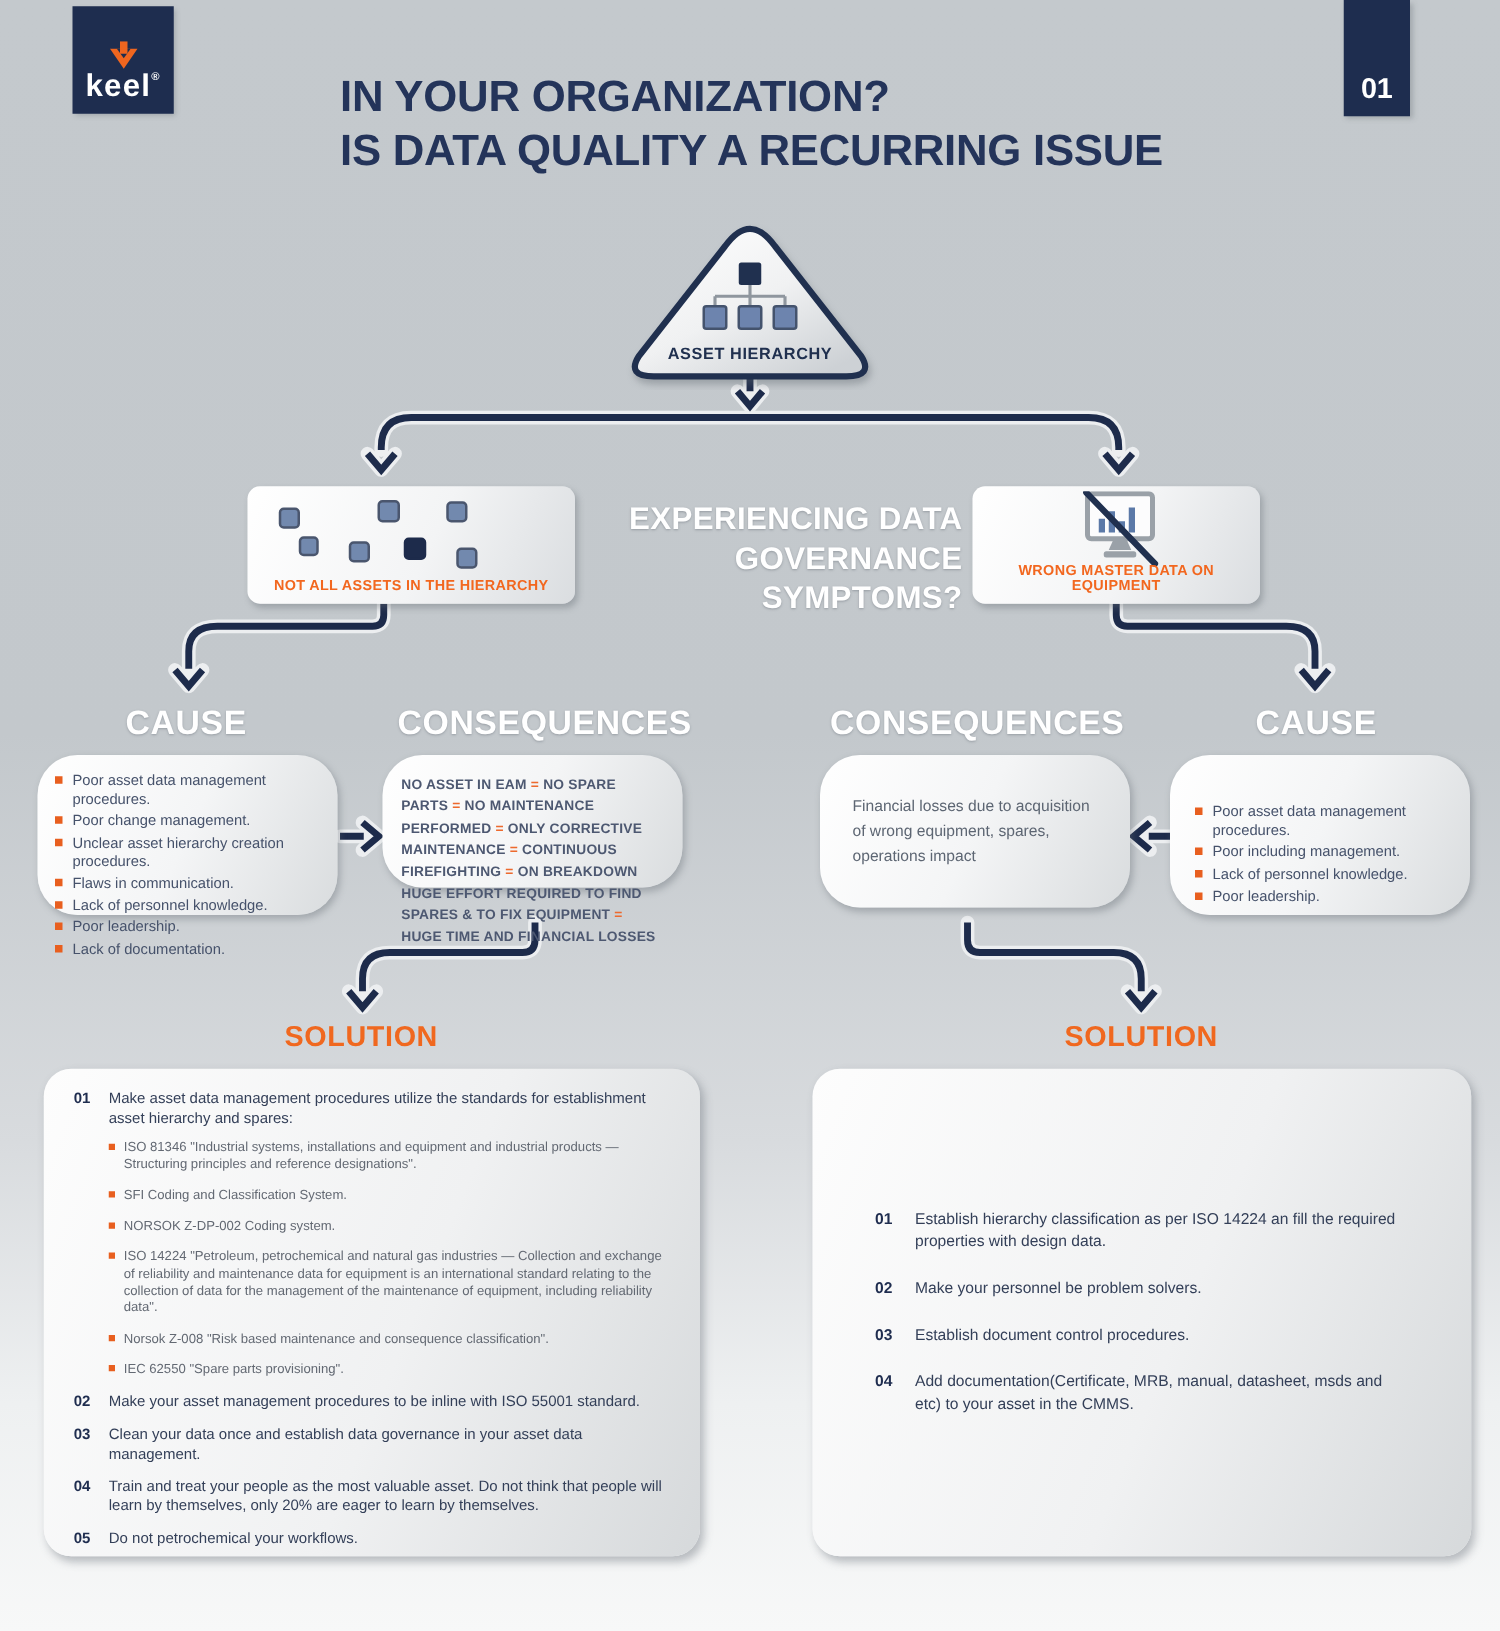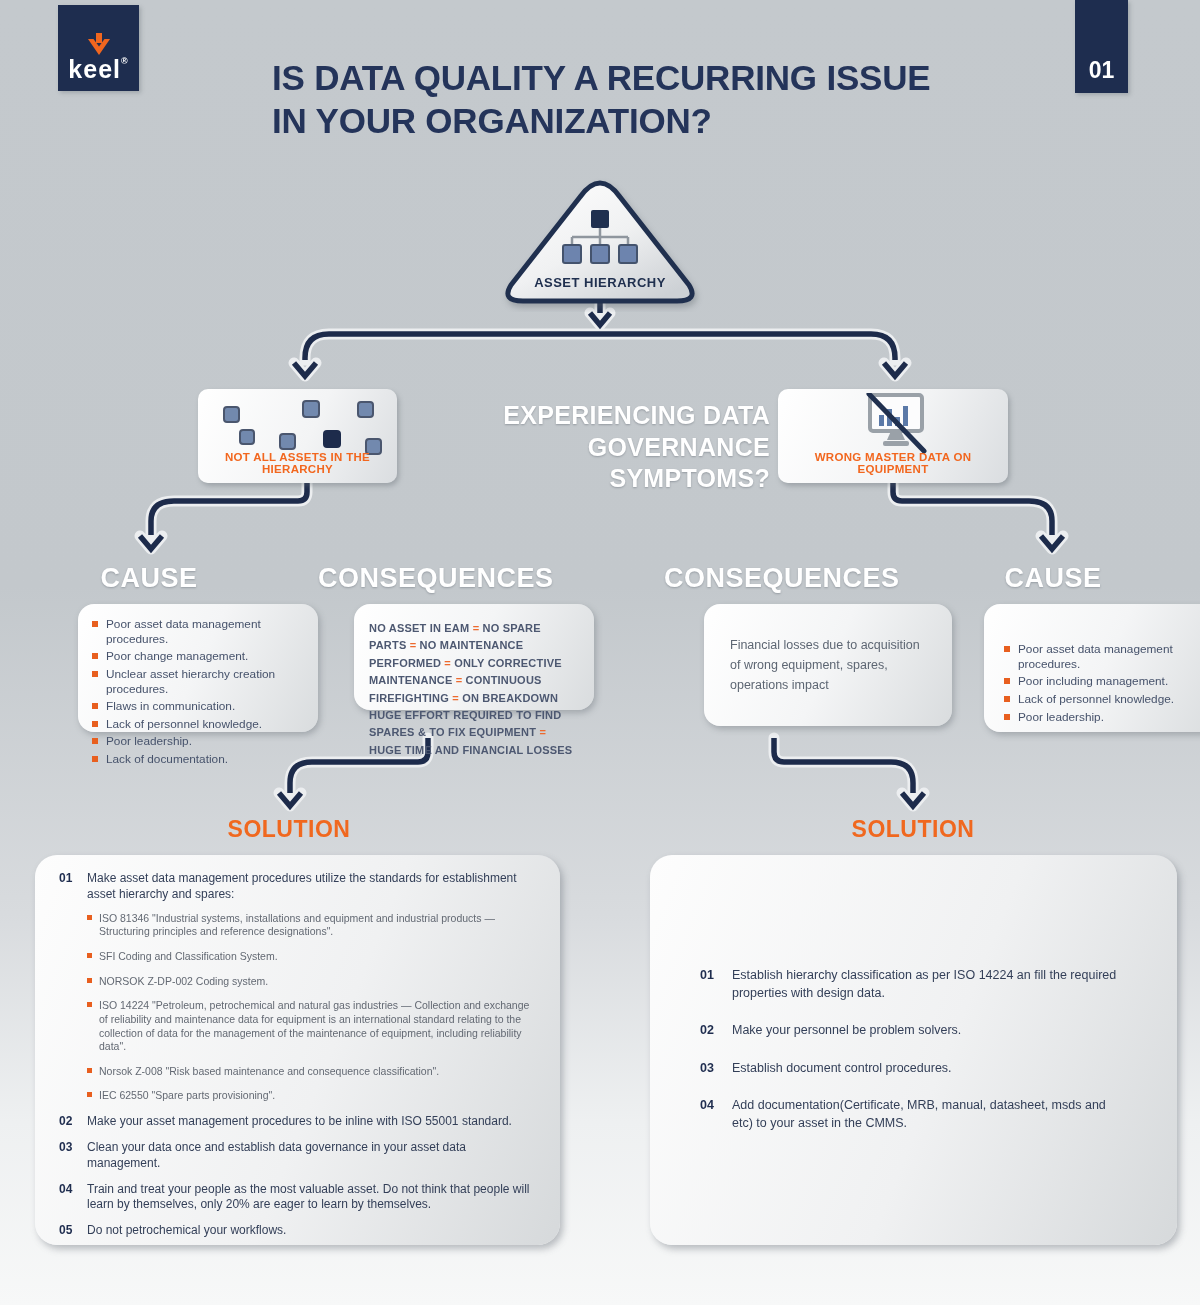--- a/index.html
+++ b/index.html
@@ -123,8 +123,8 @@
   <div class="abs page-badge">01</div>
 
   <div class="abs title">
+    <div>IN YOUR ORGANIZATION?</div>
     <div>IS DATA QUALITY A RECURRING ISSUE</div>
-    <div>IN YOUR ORGANIZATION?</div>
   </div>
 
   <div class="abs triangle-wrap">

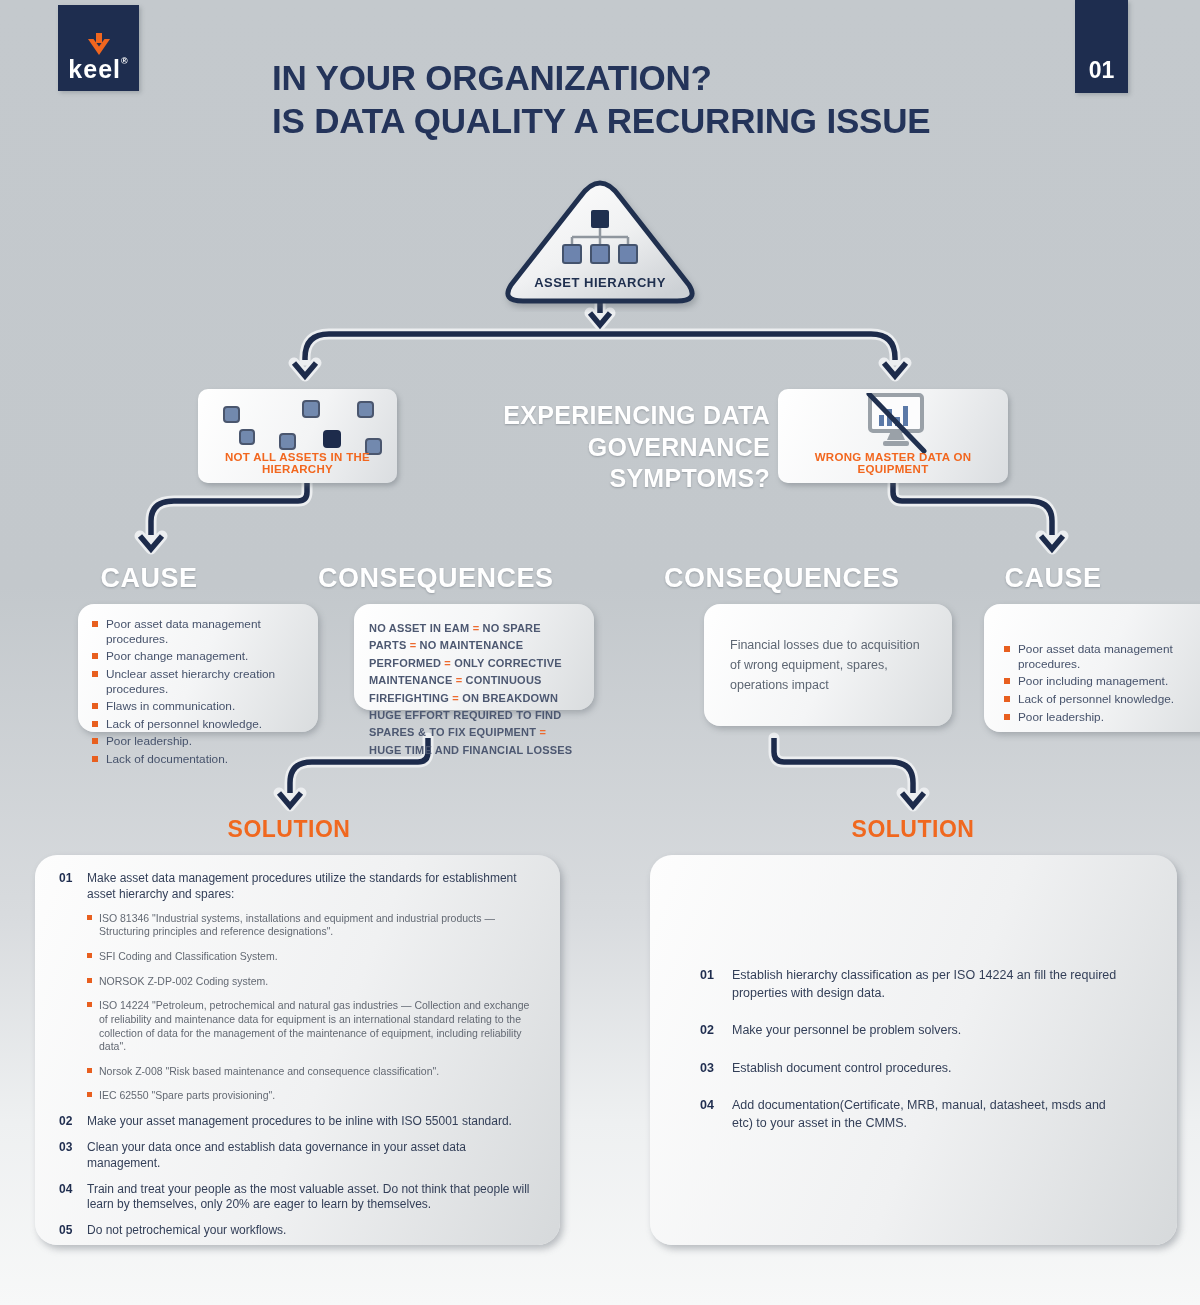--- a/index.html
+++ b/index.html
@@ -30,7 +30,7 @@
   .question{left:430px;top:400px;width:340px;text-align:right;font-size:25px;font-weight:700;color:#fff;line-height:1.26;letter-spacing:.3px;text-shadow:0 1px 2px rgba(80,88,98,.4);}
 
   .sym{position:absolute;border-radius:10px;background:linear-gradient(115deg,#ffffff 0%,#f3f4f5 55%,#dadde0 100%);box-shadow:2px 3px 5px rgba(100,108,116,.4);}
-  .sym-left{left:198px;top:389px;width:199px;height:94px;}
+  .sym-left{left:198px;top:389px;width:262px;height:94px;}
   .sym-right{left:778px;top:389px;width:230px;height:94px;}
   .sym-label{position:absolute;left:0;right:0;bottom:8px;text-align:center;font-size:11.5px;font-weight:700;color:#f2671f;letter-spacing:.3px;}
   .sq{position:absolute;width:17px;height:17px;border-radius:4px;background:#7289ae;border:2px solid #4a566e;}

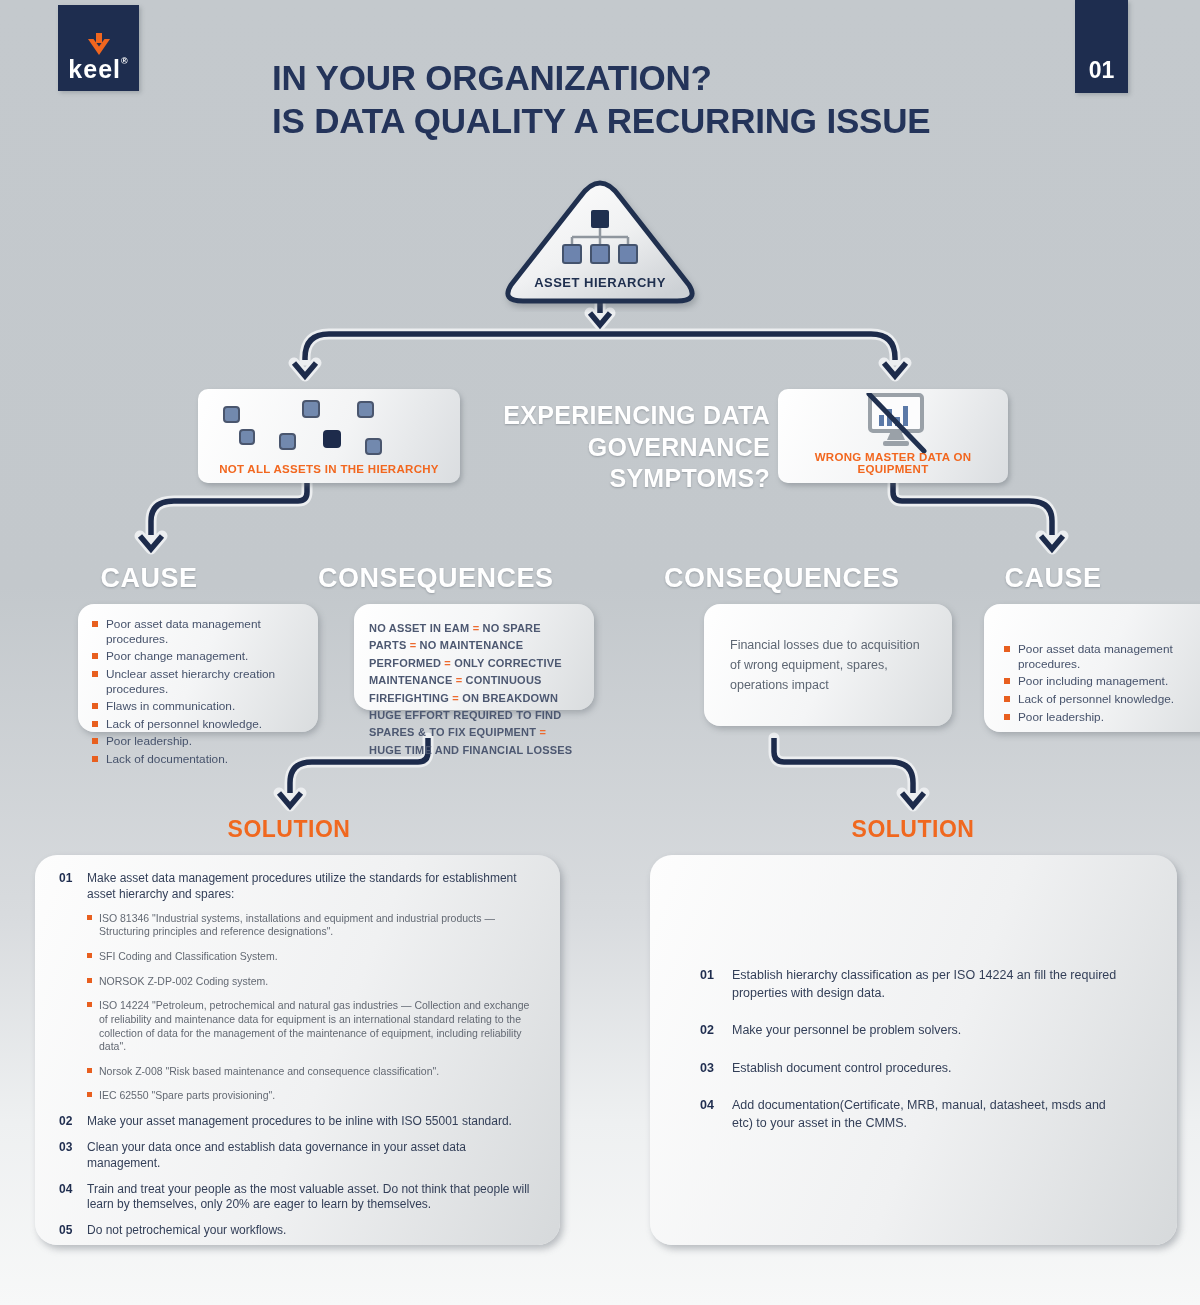--- a/index.html
+++ b/index.html
@@ -43,7 +43,7 @@
   .h-conseq-right{left:664px;width:220px;}
   .h-cause-right{left:964px;width:178px;}
 
-  .panel{position:absolute;border-radius:16px;background:linear-gradient(115deg,#ffffff 0%,#f4f5f6 50%,#d9dcde 100%);box-shadow:2px 3px 6px rgba(100,108,116,.4);margin-left:48px;}
+  .panel{position:absolute;border-radius:32px;background:linear-gradient(115deg,#ffffff 0%,#f4f5f6 50%,#d9dcde 100%);box-shadow:2px 3px 6px rgba(100,108,116,.4);}
   .cause-left{left:30px;top:604px;width:240px;height:128px;padding:13px 10px 8px 14px;}
   .conseq-left{left:306px;top:604px;width:240px;height:106px;padding:16px 15px;}
   .conseq-right{left:656px;top:604px;width:248px;height:122px;padding:0 26px;display:flex;align-items:center;}

